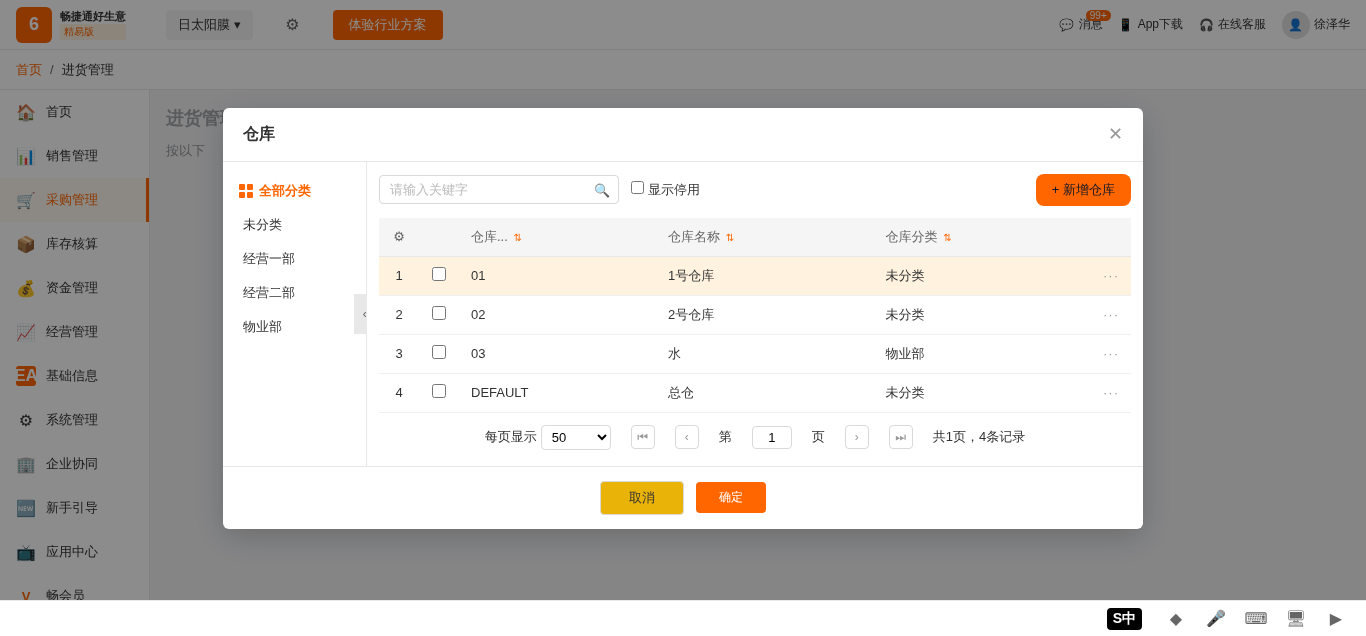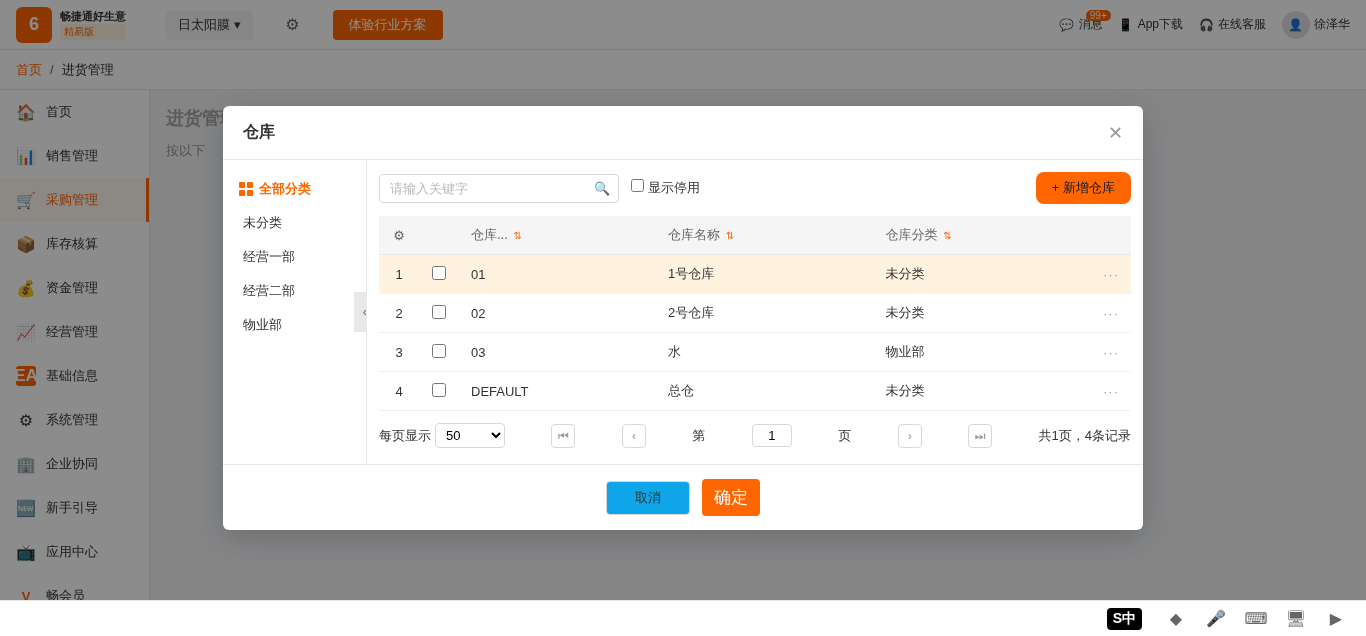--- a/index.html
+++ b/index.html
@@ -361,7 +361,7 @@
     .pagination {
       display: flex;
       align-items: center;
-      justify-content: space-between;
+      justify-content: center;
       gap: 20px;
       padding: 12px 0 4px;
       font-size: 13px;

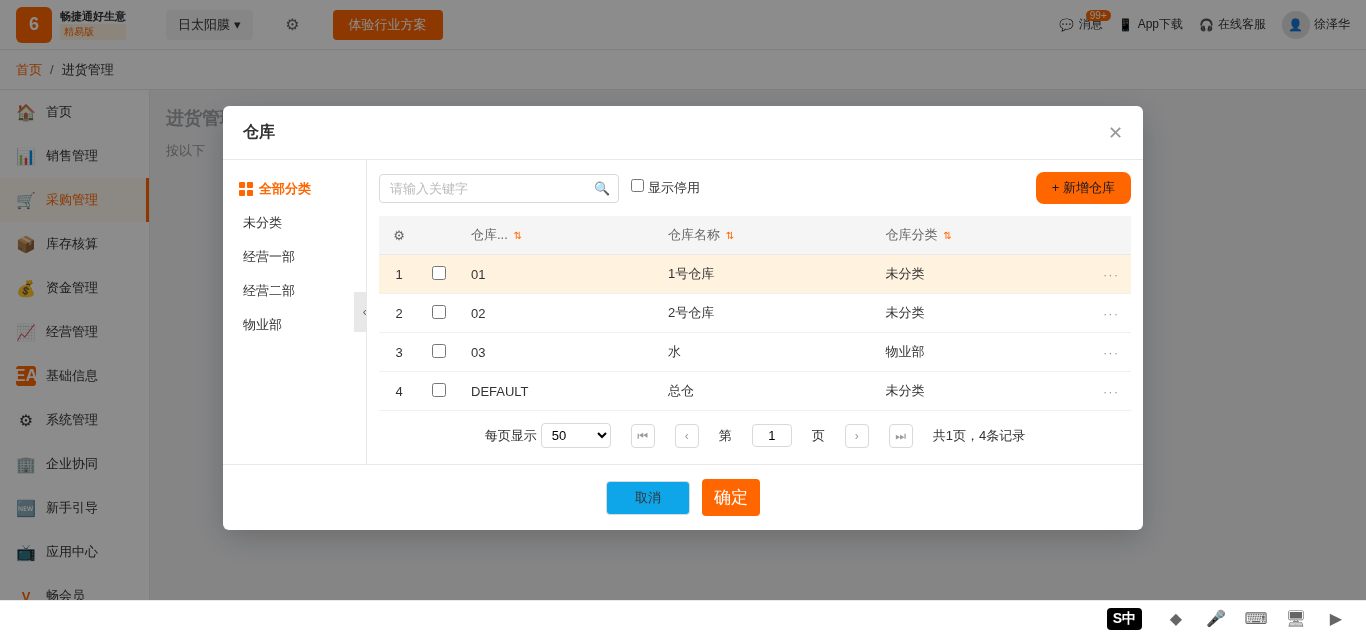--- a/index.html
+++ b/index.html
@@ -415,7 +415,7 @@
       padding: 7px 28px;
       border: 1px solid #d9d9d9;
       border-radius: 4px;
-      background: #0ea5e9;
+      background: #eab308;
       cursor: pointer;
       font-size: 13px;
       color: #333;

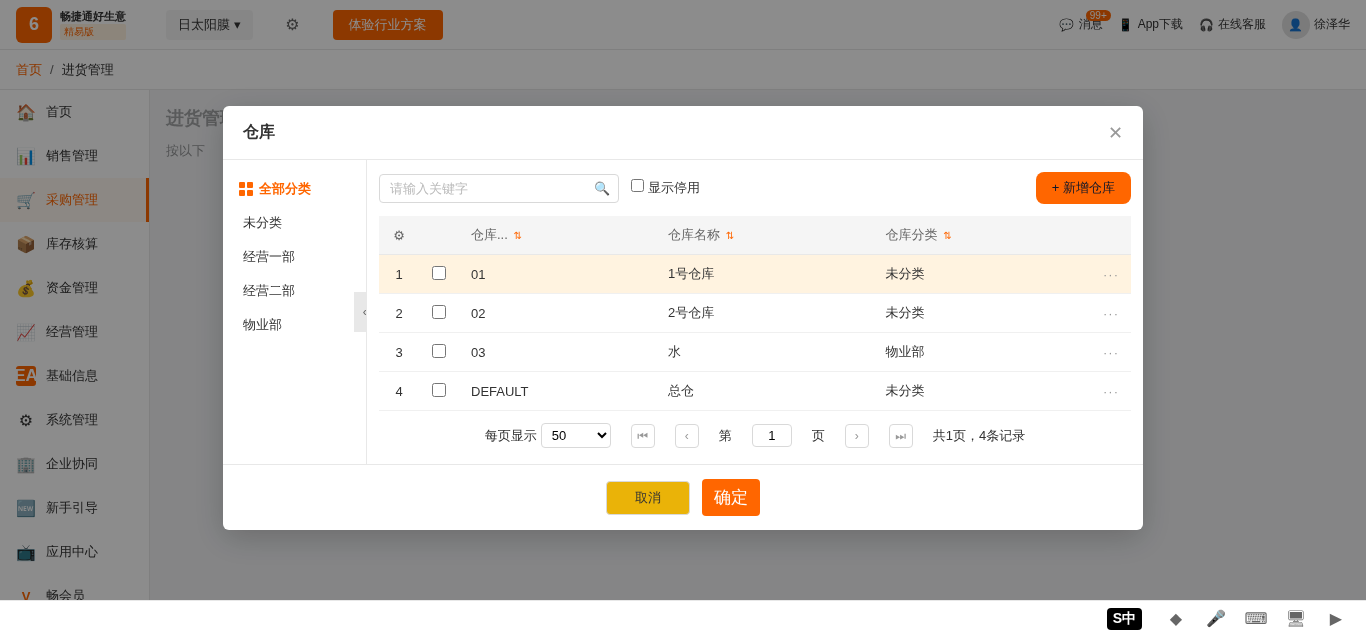--- a/index.html
+++ b/index.html
@@ -421,13 +421,13 @@
       color: #333;
     }
     .btn-confirm {
-      padding: 7px 12px;
+      padding: 7px 23px;
       border: none;
       border-radius: 4px;
       background: #f60;
       color: #fff;
       cursor: pointer;
-      font-size: 17px;
+      font-size: 12px;
     }
 
     

